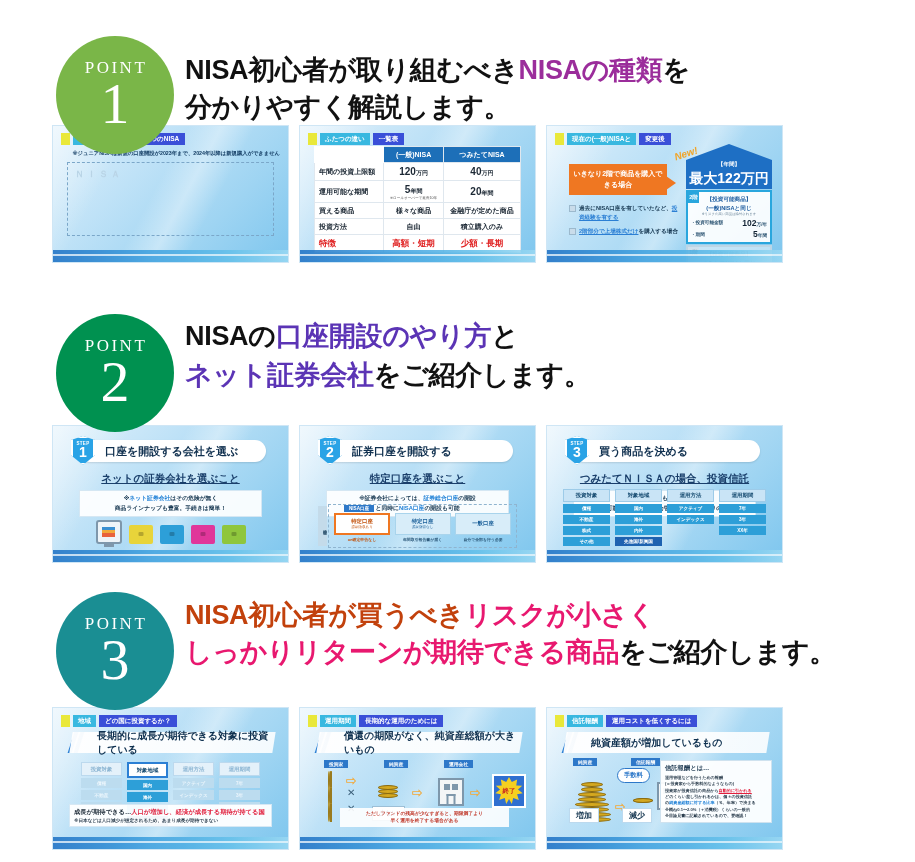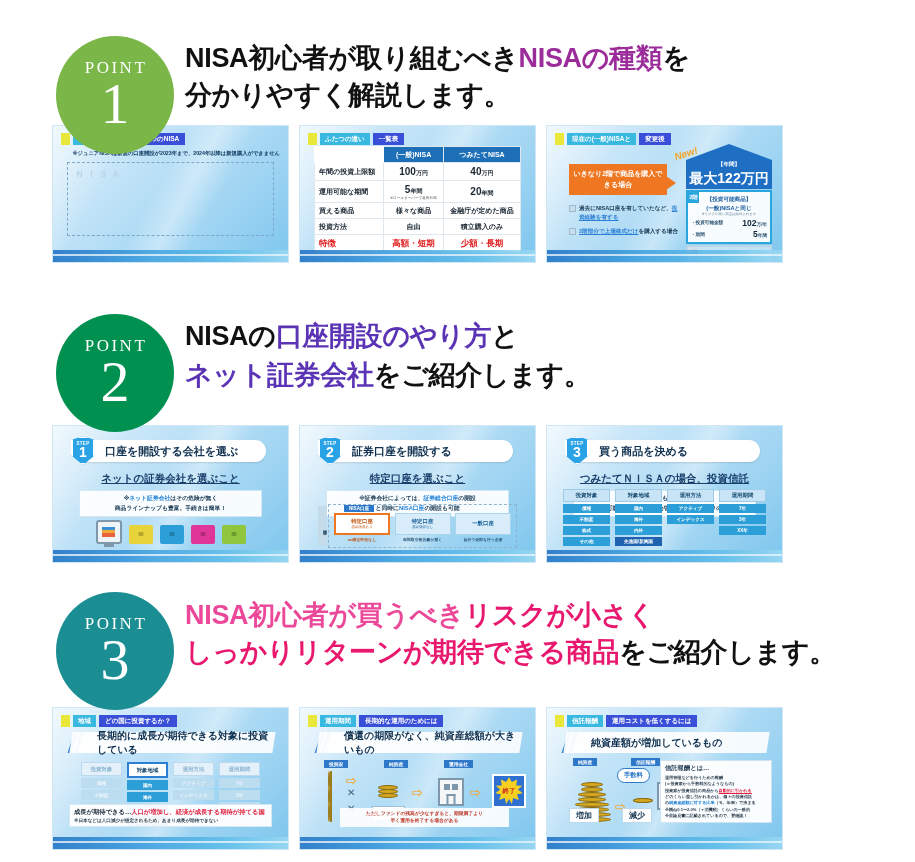--- a/index.html
+++ b/index.html
@@ -321,7 +321,7 @@
     <span class="point-word">POINT</span>
     <span class="point-num">1</span>
   </div>
-  <div class="headline" id="hl1" style="top:40px;">
+  <div class="headline" id="hl1" style="top:52px;">
       <span class="hl-line"><span style="color: rgb(17, 17, 17);">NISA初心者が取り組むべき</span><span style="color: rgb(155, 45, 155);">NISAの種類</span><span style="color: rgb(17, 17, 17);">を</span></span>
       <span class="hl-line"><span style="color: rgb(17, 17, 17);">分かりやすく解説します。</span></span>
     </div>

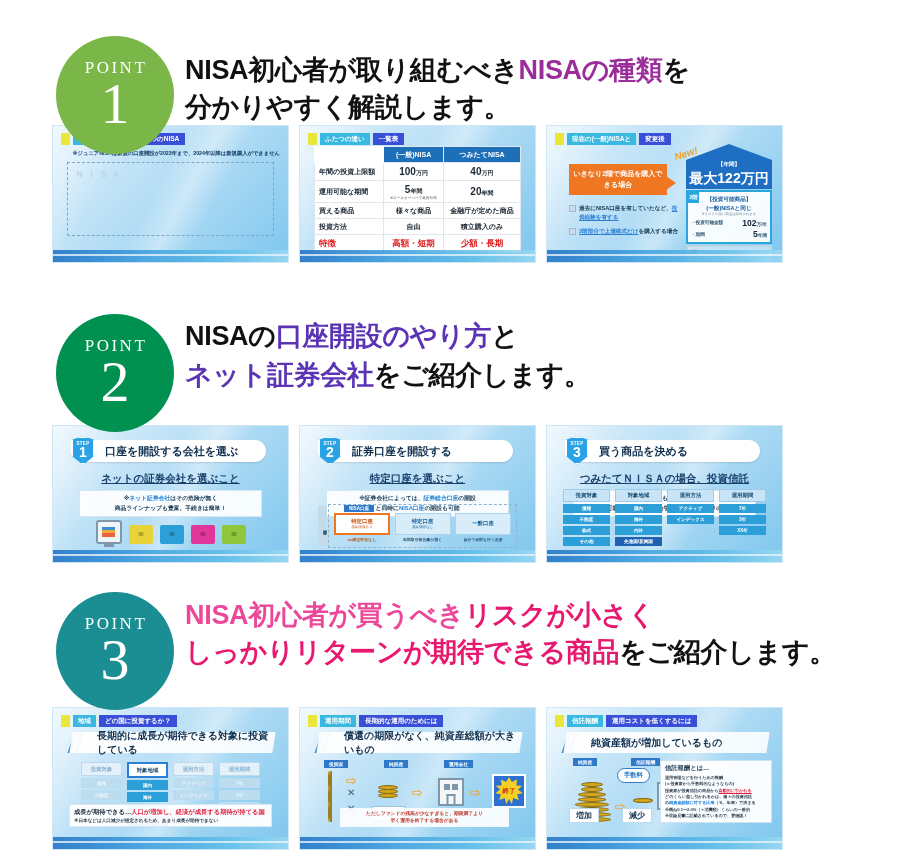--- a/index.html
+++ b/index.html
@@ -361,7 +361,7 @@
         <tbody id="t2body">
             <tr>
               <td class="rowhead">年間の投資上限額</td>
-              <td><span class="t2-big">100</span><span class="t2-sm">万円</span></td>
+              <td><span class="t2-big">120</span><span class="t2-sm">万円</span></td>
               <td><span class="t2-big">40</span><span class="t2-sm">万円</span></td>
             </tr>
             <tr>

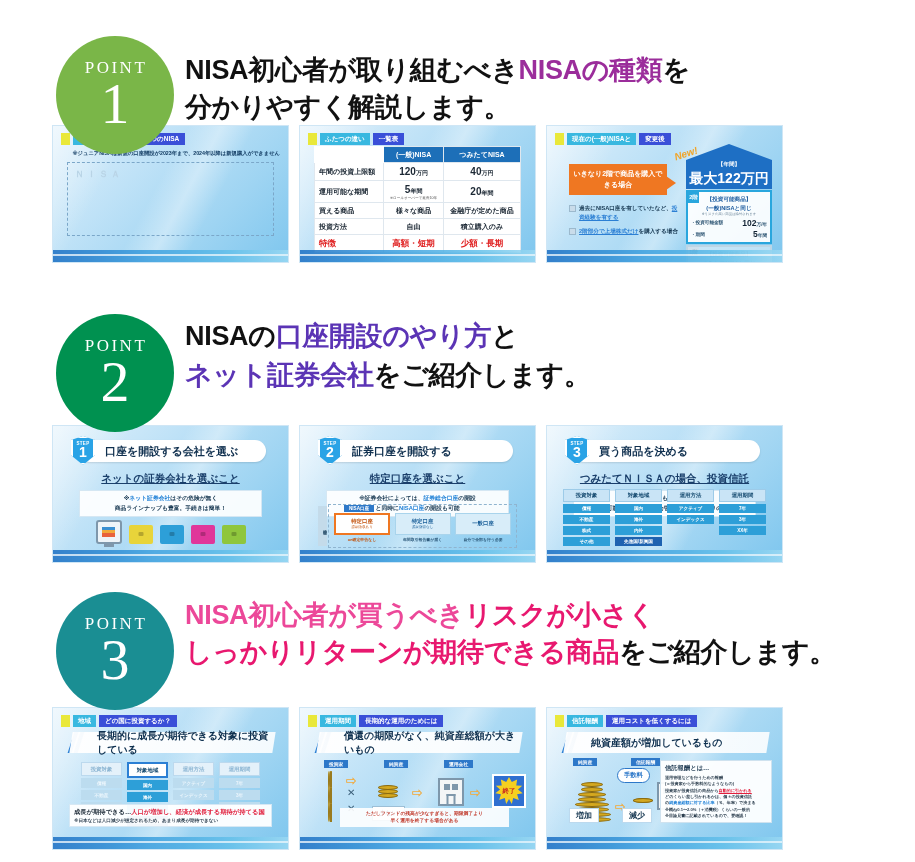--- a/index.html
+++ b/index.html
@@ -583,7 +583,7 @@
     <span class="point-num">3</span>
   </div>
   <div class="headline" id="hl3" style="top:33px;">
-      <span class="hl-line"><span style="color: #ec4899;">NISA初心者が買うべき</span><span style="color: rgb(232, 24, 111);">リスクが小さく</span></span>
+      <span class="hl-line"><span style="color: #c2410c;">NISA初心者が買うべき</span><span style="color: rgb(232, 24, 111);">リスクが小さく</span></span>
       <span class="hl-line"><span style="color: rgb(232, 24, 111);">しっかりリターンが期待できる商品</span><span style="color: rgb(17, 17, 17);">をご紹介します。</span></span>
     </div>
 

